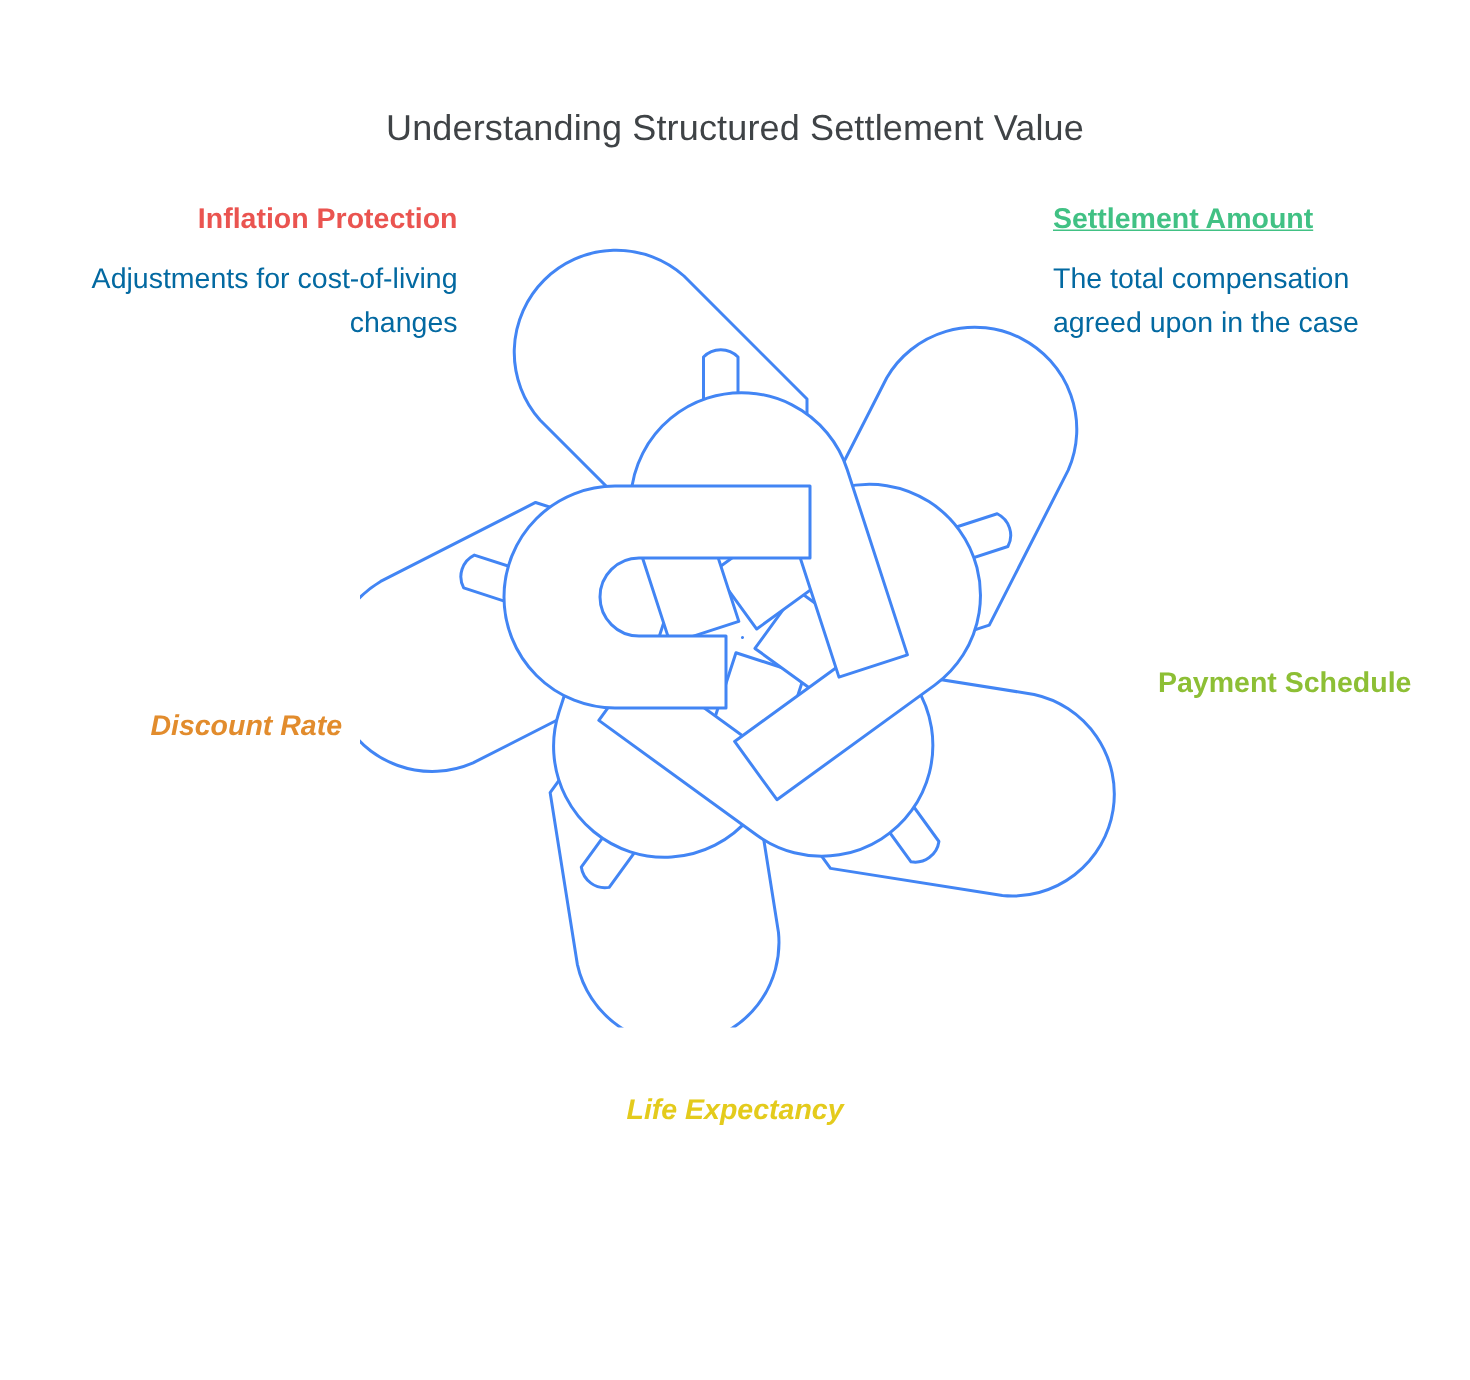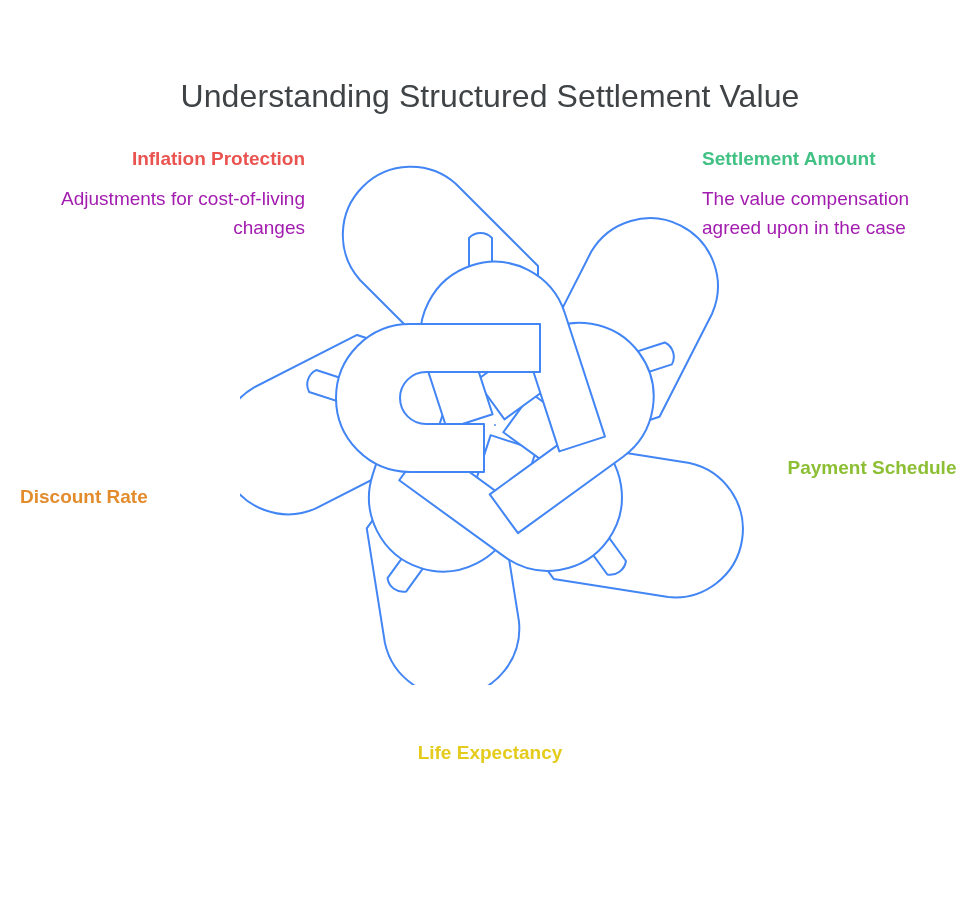--- a/index.html
+++ b/index.html
@@ -30,7 +30,7 @@
     top: 55px;
     width: 980px;
     text-align: center;
-    font-size: 32px;
+    font-size: 24px;
     font-weight: 400;
     letter-spacing: 0.1px;
     color: #3f4346;

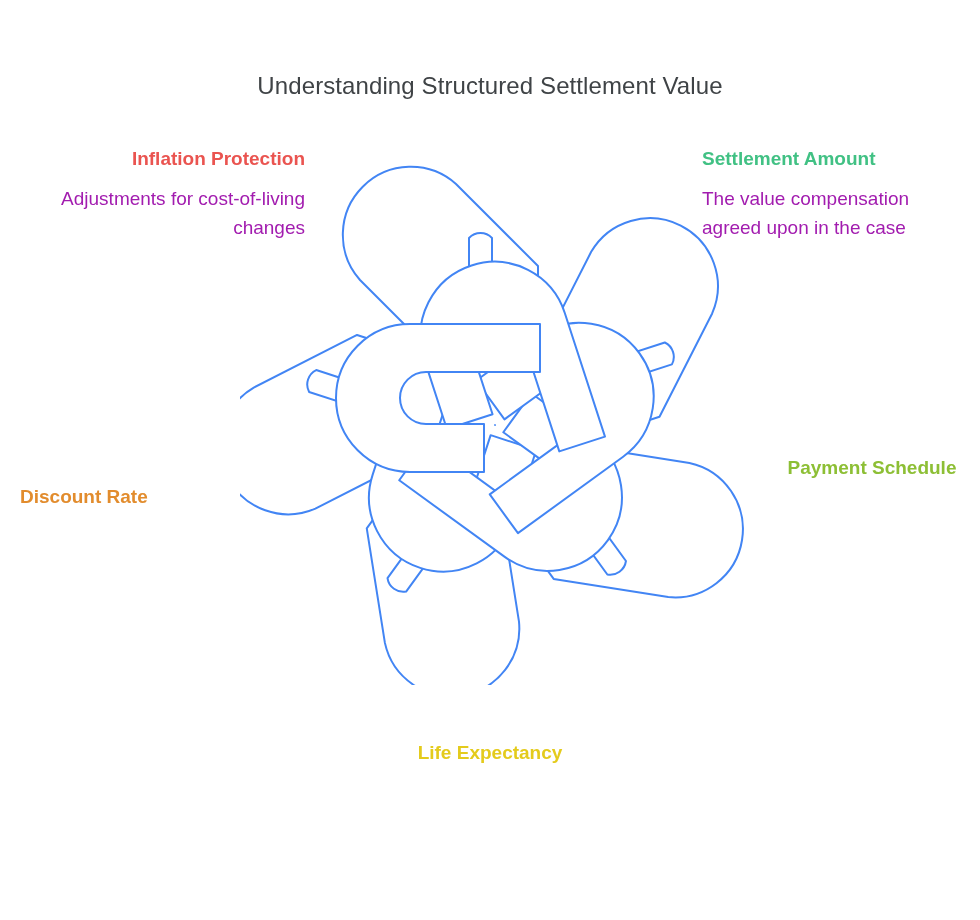--- a/index.html
+++ b/index.html
@@ -55,7 +55,7 @@
     font-size: 19px;
     font-weight: bold;
     line-height: 1.55;
-    margin: 16px 0 12px 0;
+    margin: 4px 0 12px 0;
   }
   .callout .c-desc {
     font-size: 19px;

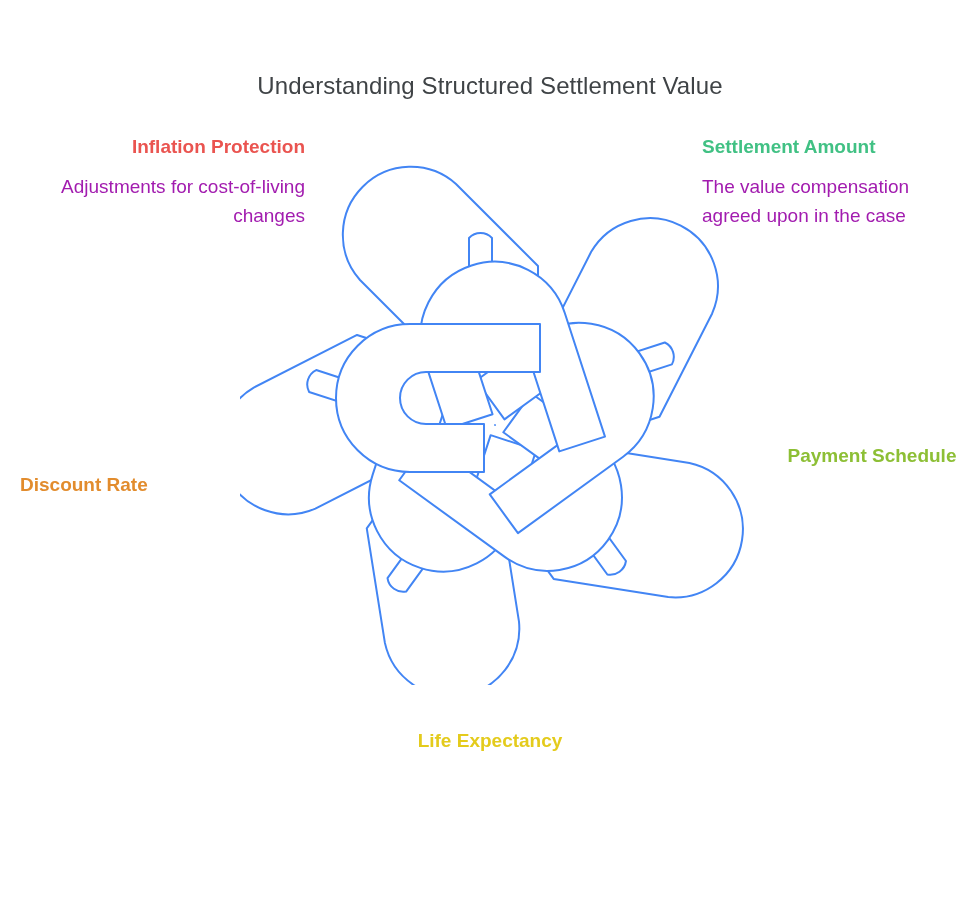--- a/index.html
+++ b/index.html
@@ -282,7 +282,7 @@
   </div>
 
   <div class="callout callout-settlement">
-    <div class="c-title" style="color: rgb(65, 193, 132);">Settlement Amount</div>
+    <div class="c-title" style="color: rgb(65, 193, 132); text-decoration: underline;">Settlement Amount</div>
     <div class="c-desc">The value compensation agreed upon in the case</div>
   </div>
 

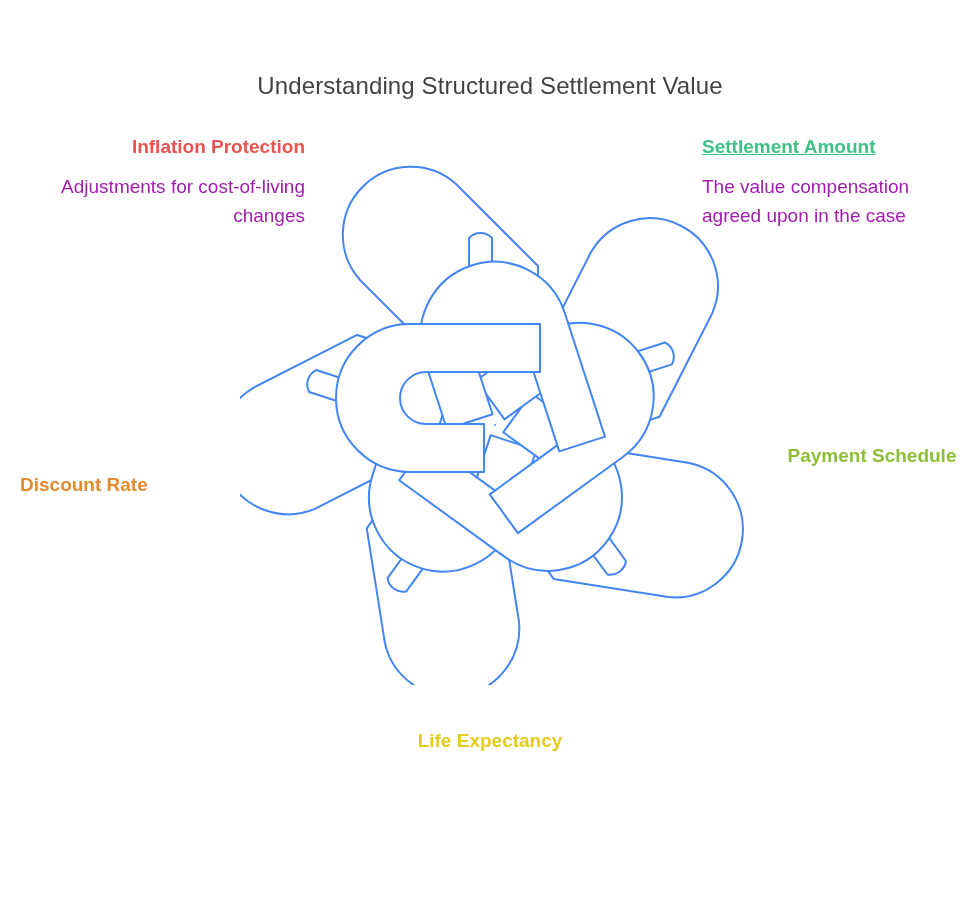--- a/index.html
+++ b/index.html
@@ -61,7 +61,7 @@
     font-size: 19px;
     font-weight: 400;
     line-height: 1.52;
-    color: #a21caf;
+    color: #0369a1;
     margin: 0;
   }
 

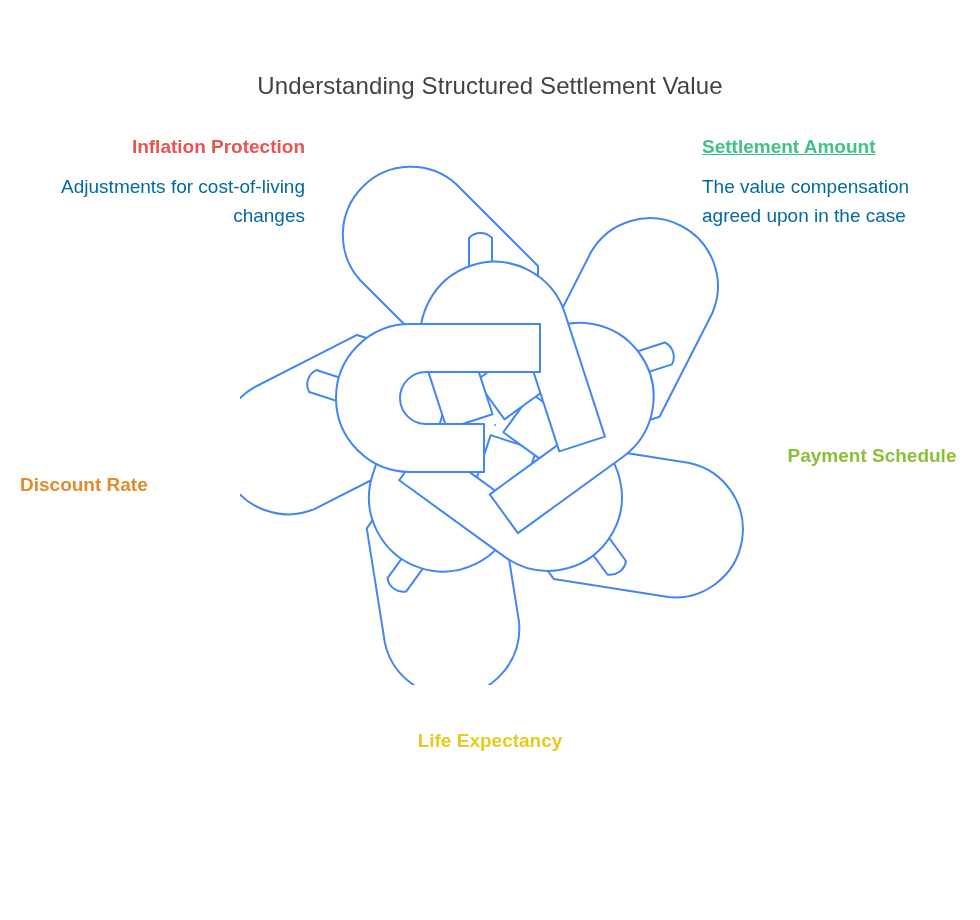--- a/index.html
+++ b/index.html
@@ -283,7 +283,7 @@
 
   <div class="callout callout-settlement">
     <div class="c-title" style="color: rgb(65, 193, 132); text-decoration: underline;">Settlement Amount</div>
-    <div class="c-desc">The value compensation agreed upon in the case</div>
+    <div class="c-desc">The total compensation agreed upon in the case</div>
   </div>
 
   <div class="callout callout-discount">

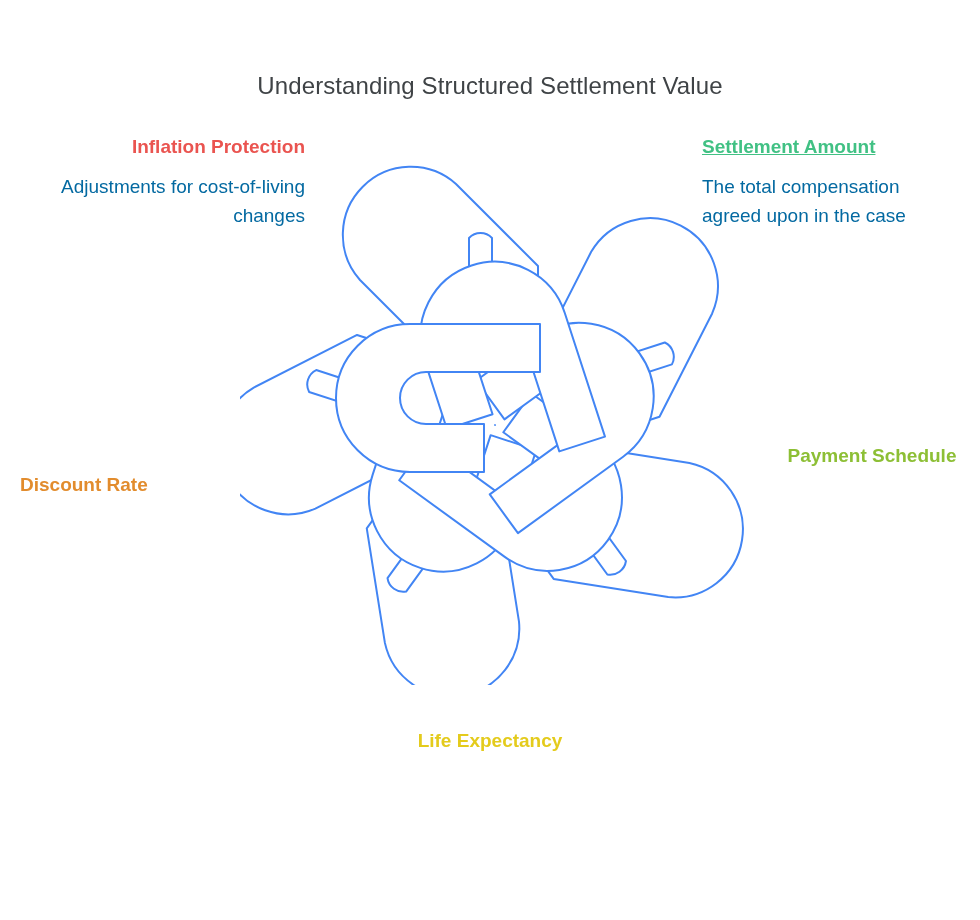--- a/index.html
+++ b/index.html
@@ -79,7 +79,7 @@
   }
   .callout-payment {
     left: 772px; top: 437px; width: 200px;
-    text-align: center;
+    text-align: left;
   }
   .callout-life {
     left: 330px; top: 722px; width: 320px;

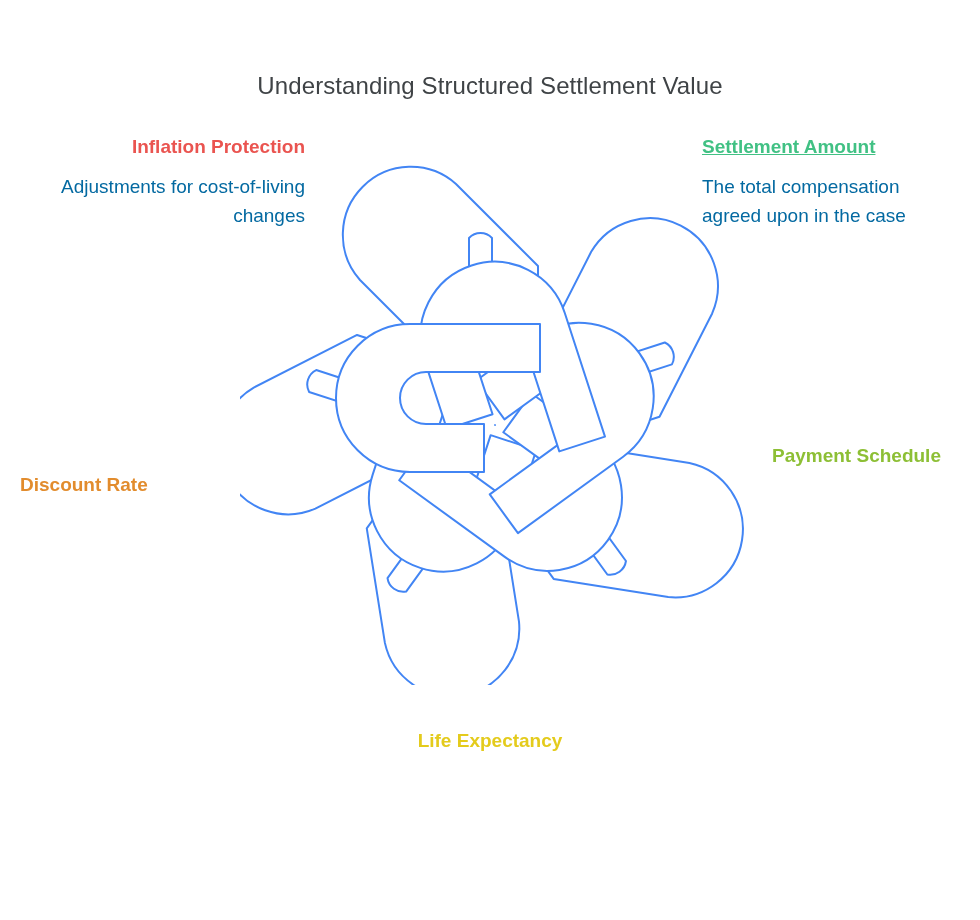--- a/index.html
+++ b/index.html
@@ -76,6 +76,8 @@
   }
   .callout-discount {
     left: 20px; top: 466px; width: 208px;
+    text-align: right;
+    font-style: italic;
   }
   .callout-payment {
     left: 772px; top: 437px; width: 200px;

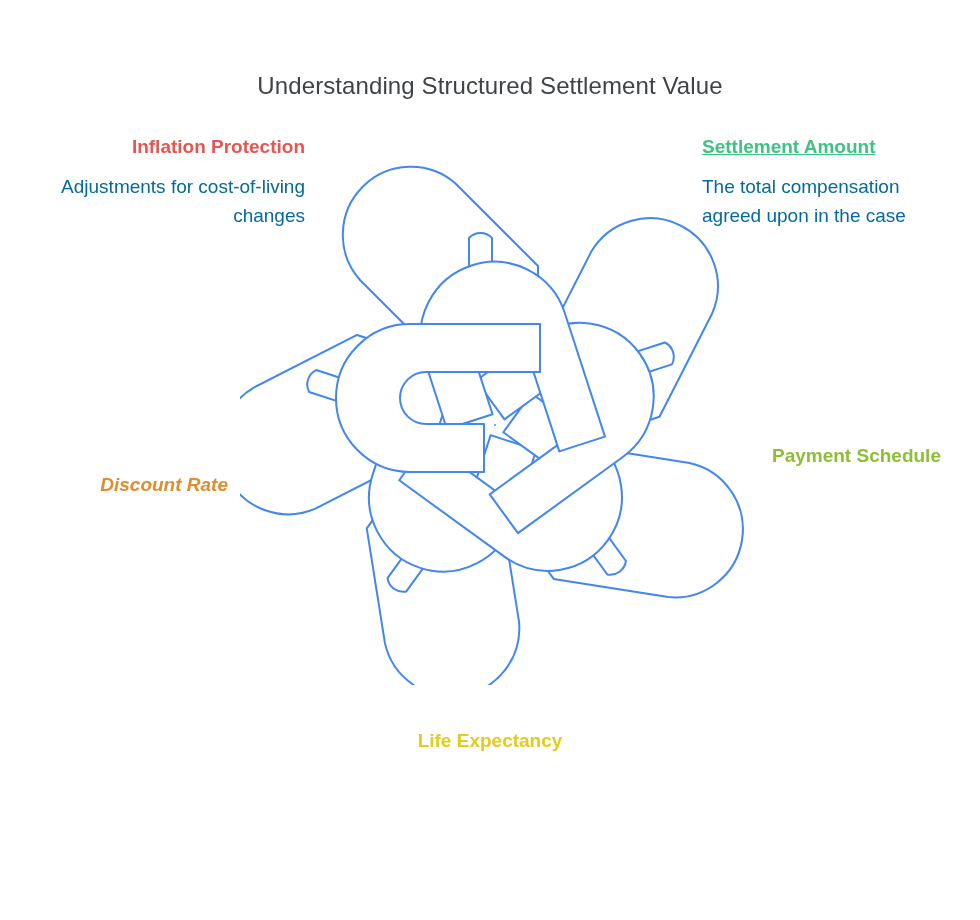--- a/index.html
+++ b/index.html
@@ -87,7 +87,7 @@
     left: 330px; top: 722px; width: 320px;
     text-align: center;
   }
-  .callout-life .c-title { margin-bottom: 14px; }
+  .callout-life .c-title { margin-bottom: 14px; font-style: italic; }
 </style>
 </head>
 <body style="background: rgb(255, 255, 255); color: rgb(60, 64, 67);">

